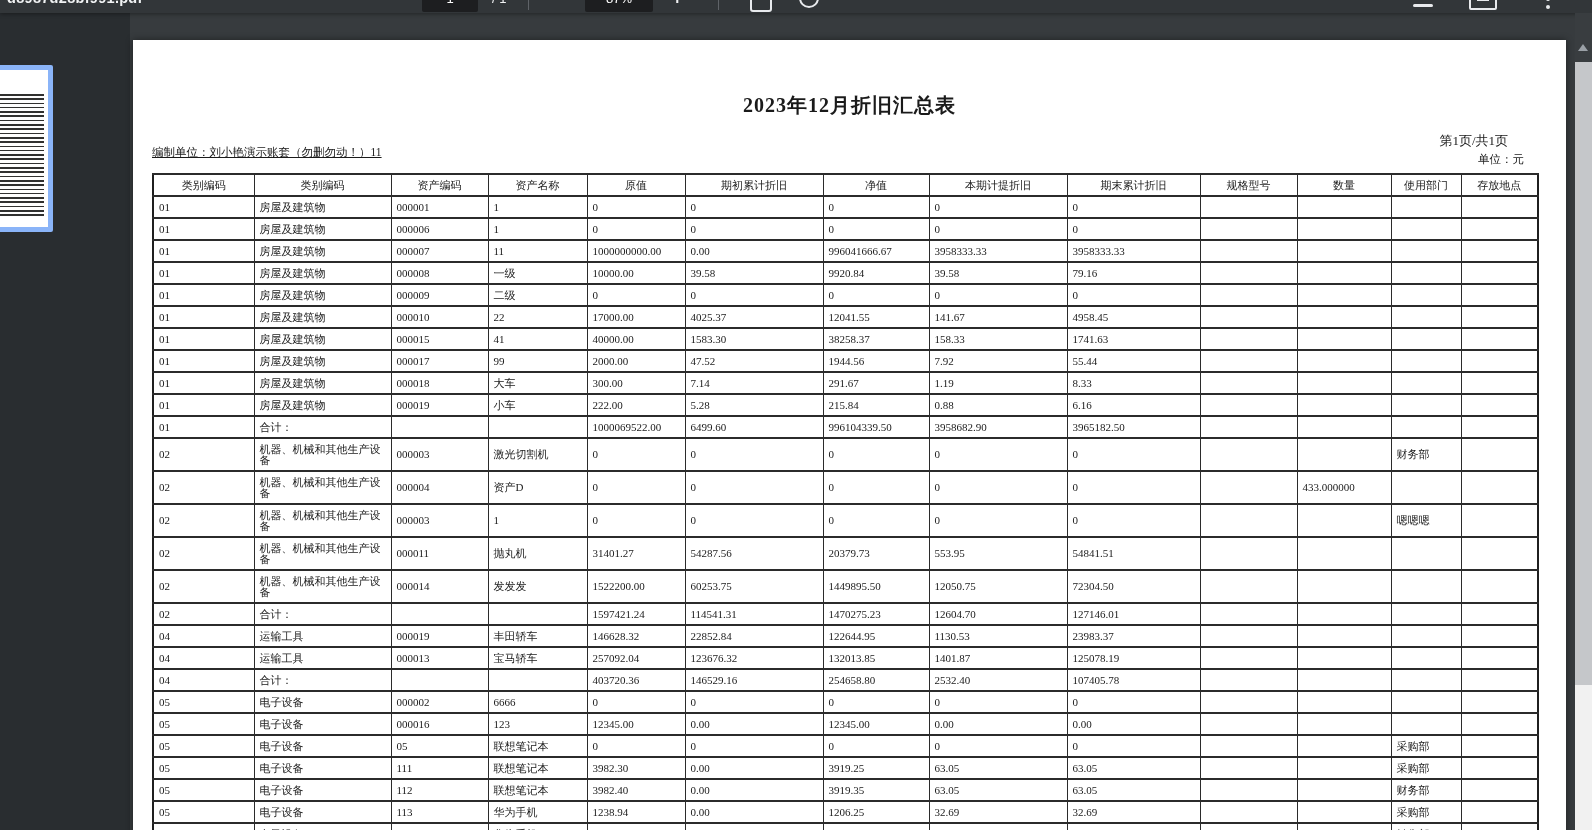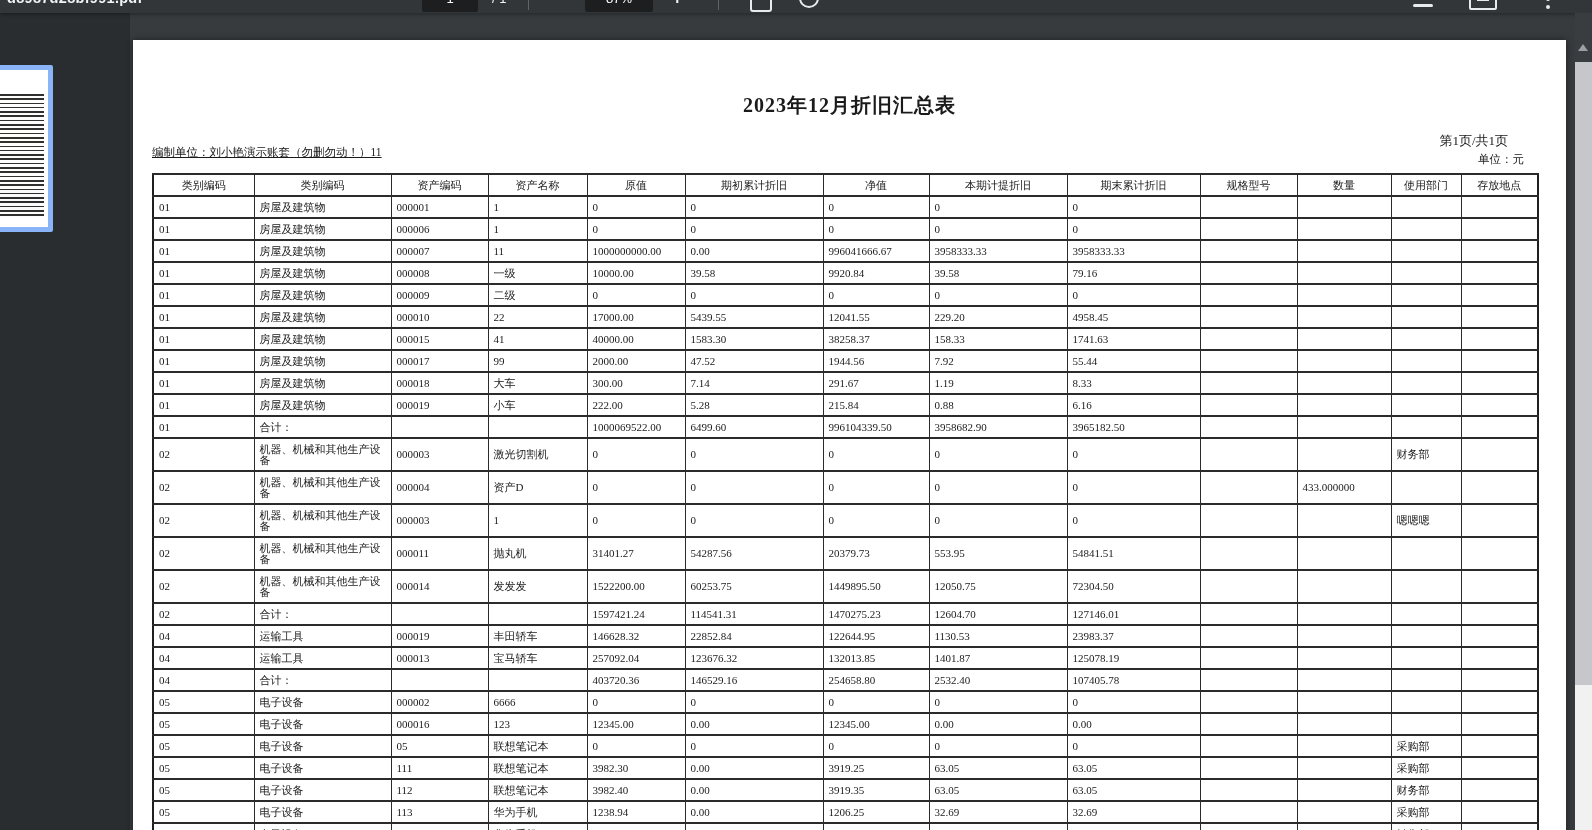--- a/index.html
+++ b/index.html
@@ -220,7 +220,7 @@
             <td>000010</td>
             <td>22</td>
             <td>17000.00</td>
-            <td>5439.55</td>
+            <td>4025.37</td>
             <td>12041.55</td>
             <td>229.20</td>
             <td>4958.45</td>

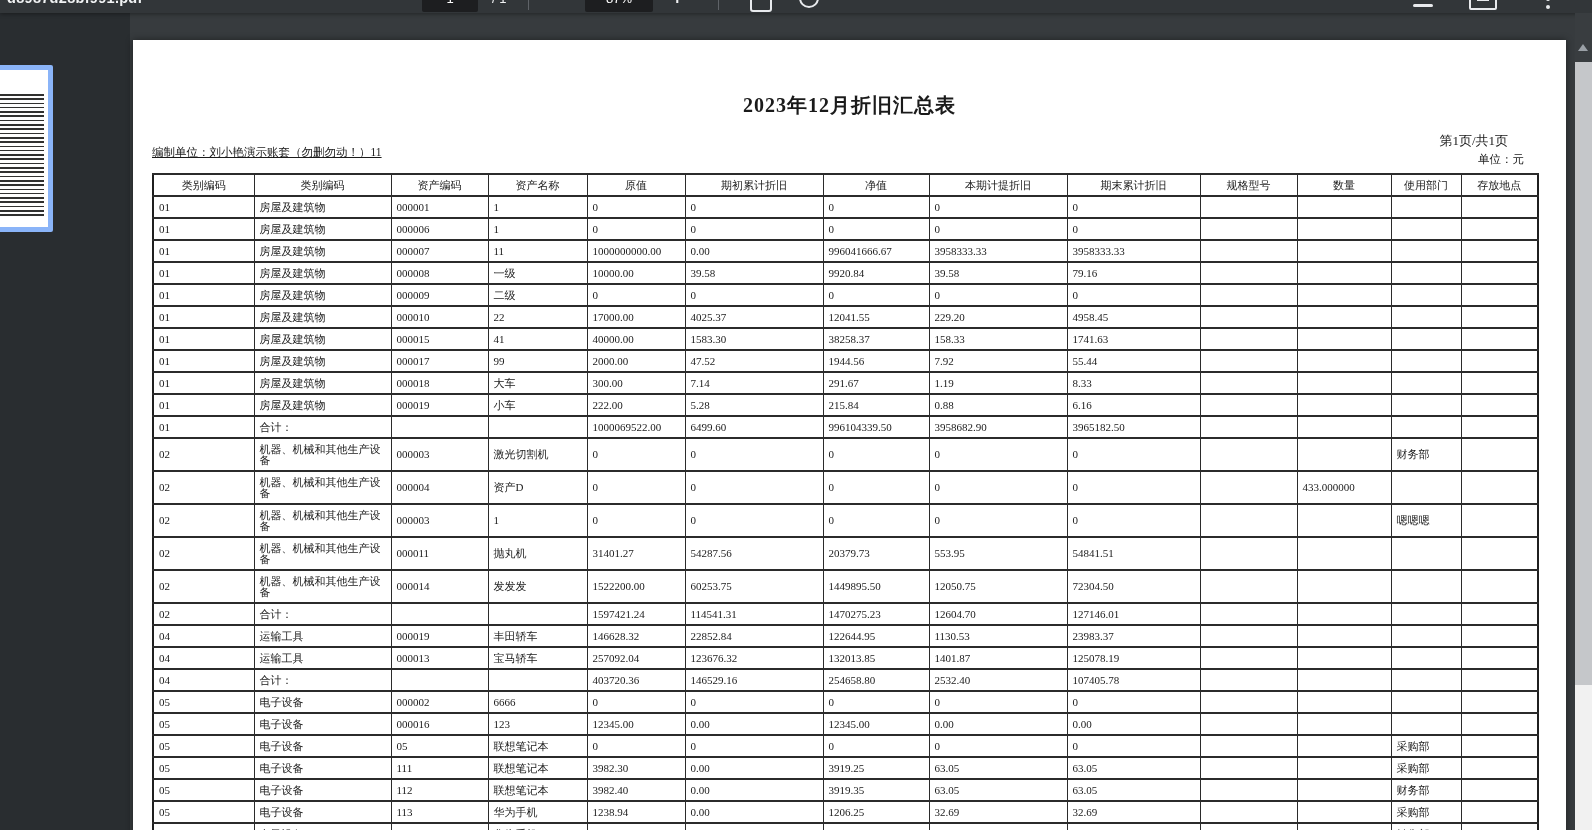--- a/index.html
+++ b/index.html
@@ -222,7 +222,7 @@
             <td>17000.00</td>
             <td>4025.37</td>
             <td>12041.55</td>
-            <td>229.20</td>
+            <td>141.67</td>
             <td>4958.45</td>
             <td></td>
             <td></td>

